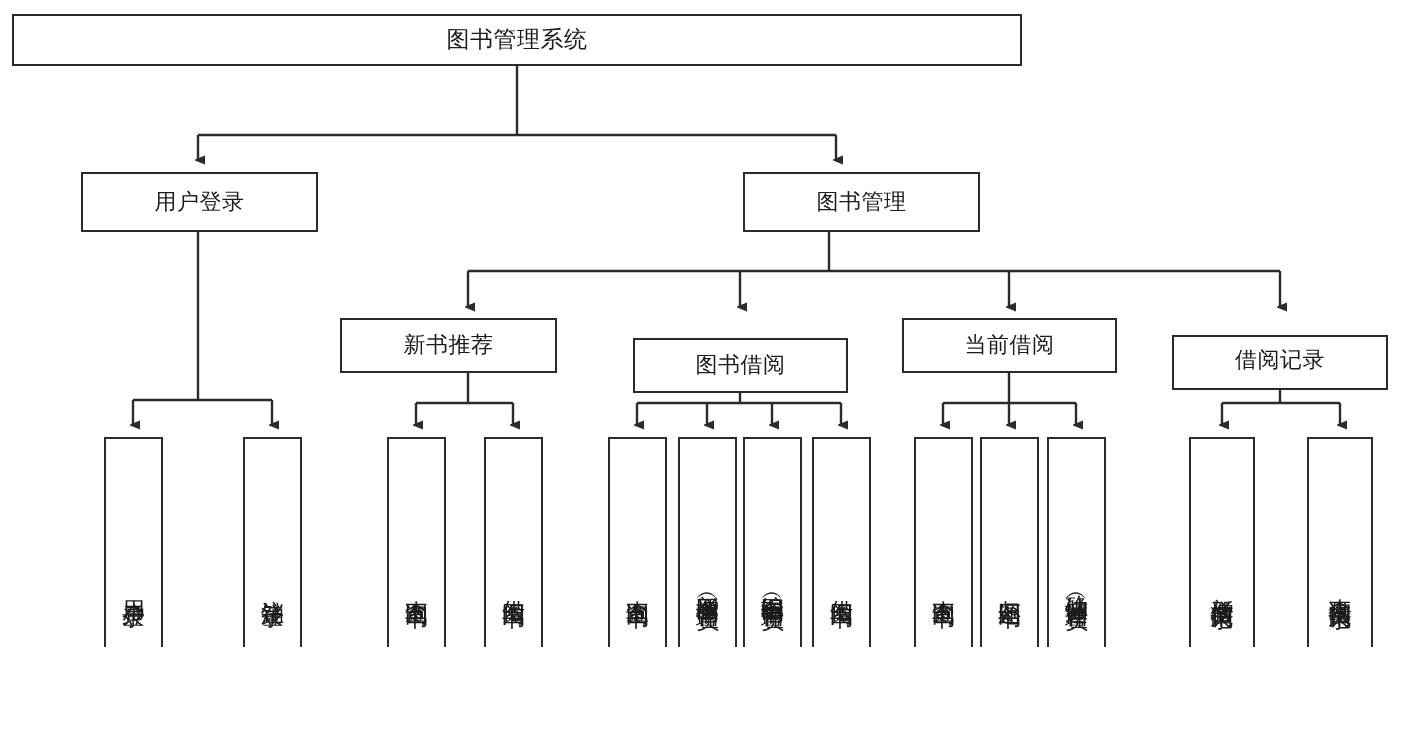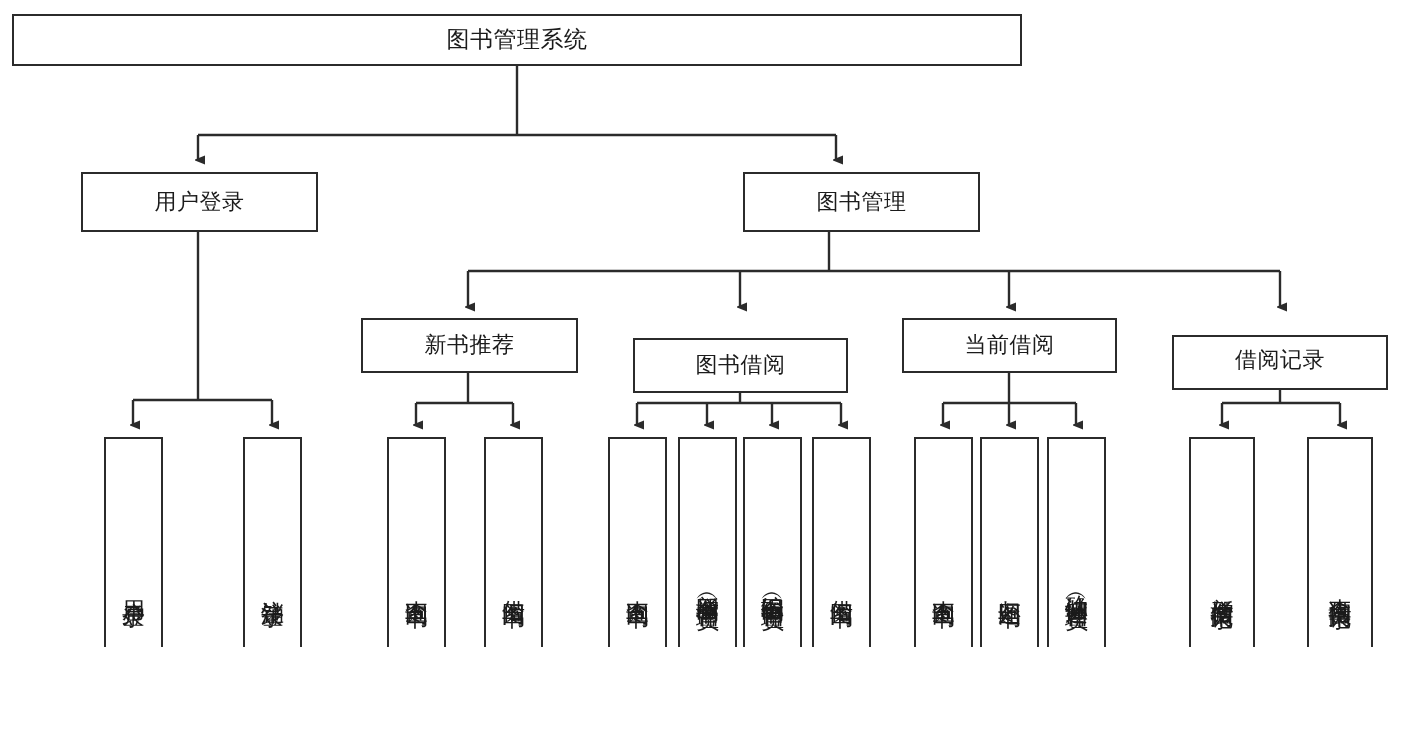--- a/index.html
+++ b/index.html
@@ -131,7 +131,7 @@
     <span>图书管理</span>
   </div>
 
-  <div class="node node-h" style="left:361px; top:318px; width:217px; height:55px;">
+  <div class="node node-h" style="left:340px; top:318px; width:217px; height:55px;">
     <span>新书推荐</span>
   </div>
   <div class="node node-h" style="left:633px; top:318px; width:215px; height:55px;margin-top:20px;">

